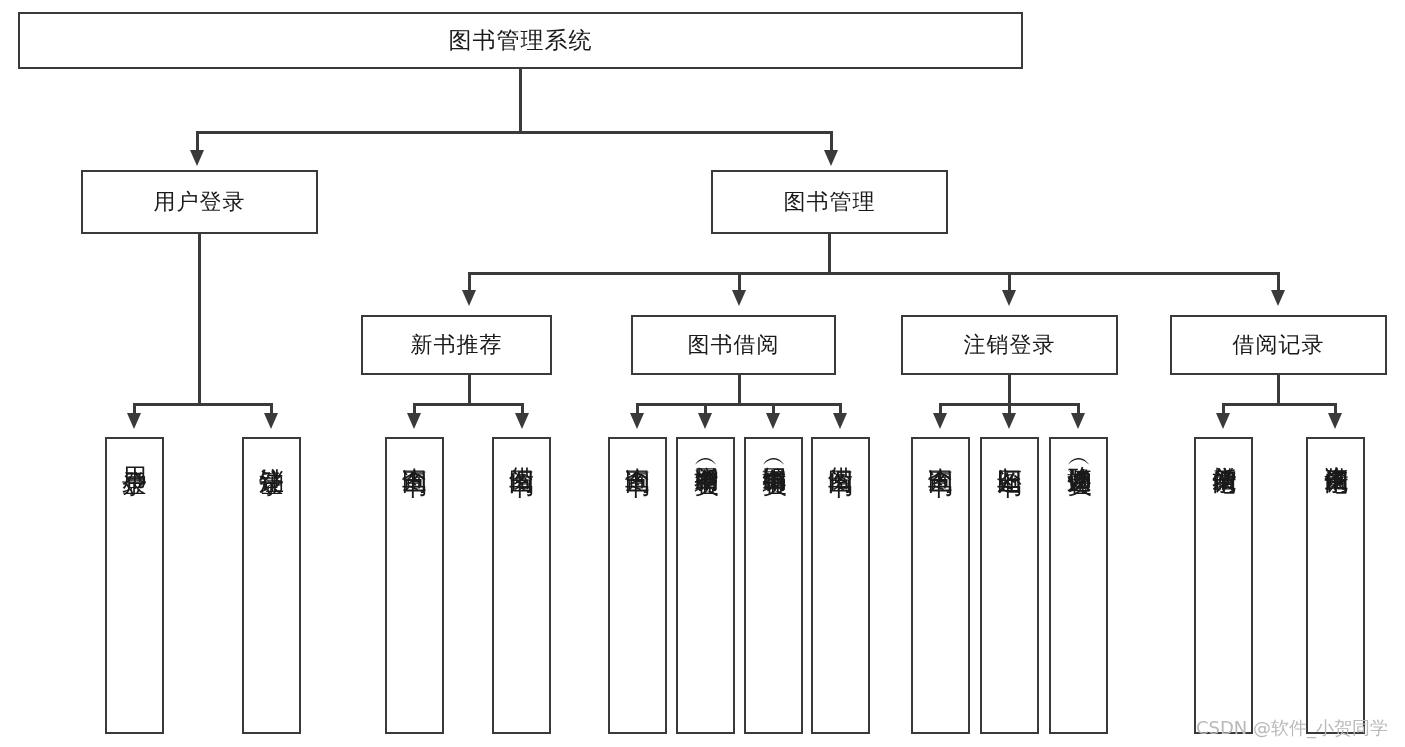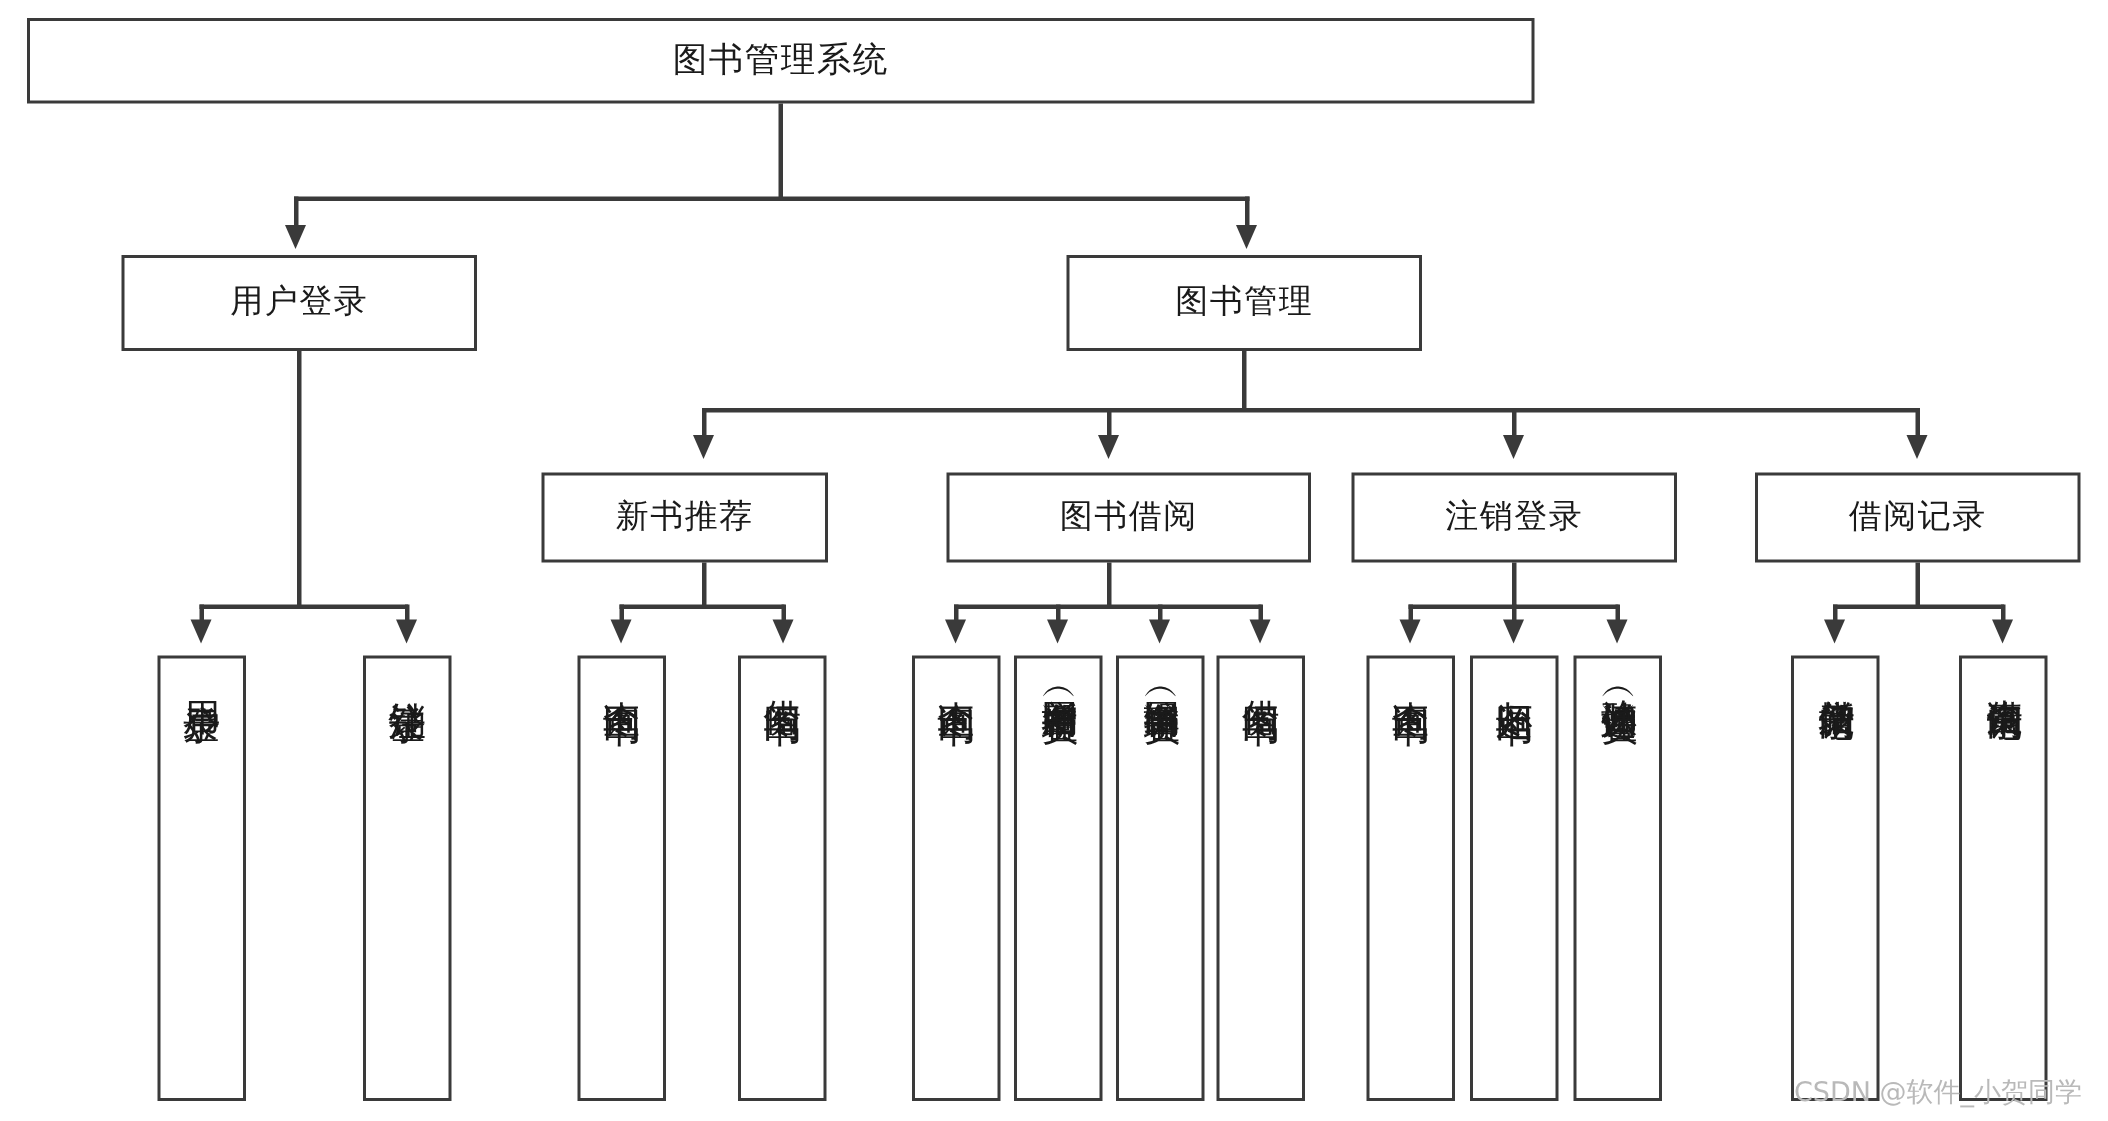--- a/index.html
+++ b/index.html
@@ -130,7 +130,7 @@
   <div class="node horiz" style="left:361px; top:315px; width:191px; height:60px;">
     <span class="label">新书推荐</span>
   </div>
-  <div class="node horiz" style="left:631px; top:315px; width:243px; height:60px;">
+  <div class="node horiz" style="left:631px; top:315px; width:205px; height:60px;">
     <span class="label">图书借阅</span>
   </div>
   <div class="node horiz" style="left:901px; top:315px; width:217px; height:60px;">

